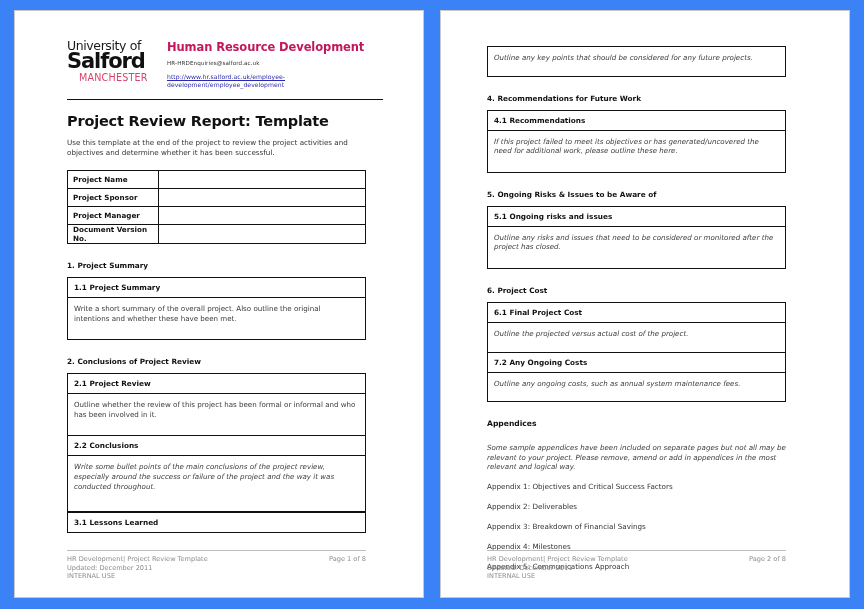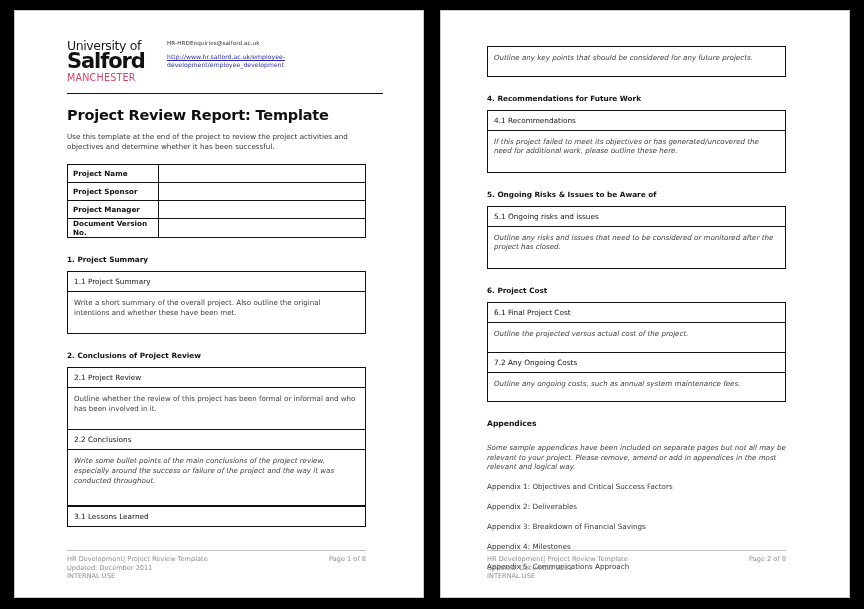--- a/index.html
+++ b/index.html
@@ -17,7 +17,7 @@
     position: relative;
     width: 864px;
     height: 609px;
-    background: #000000;
+    background: #3b82f6;
   }
   .page {
     position: absolute;

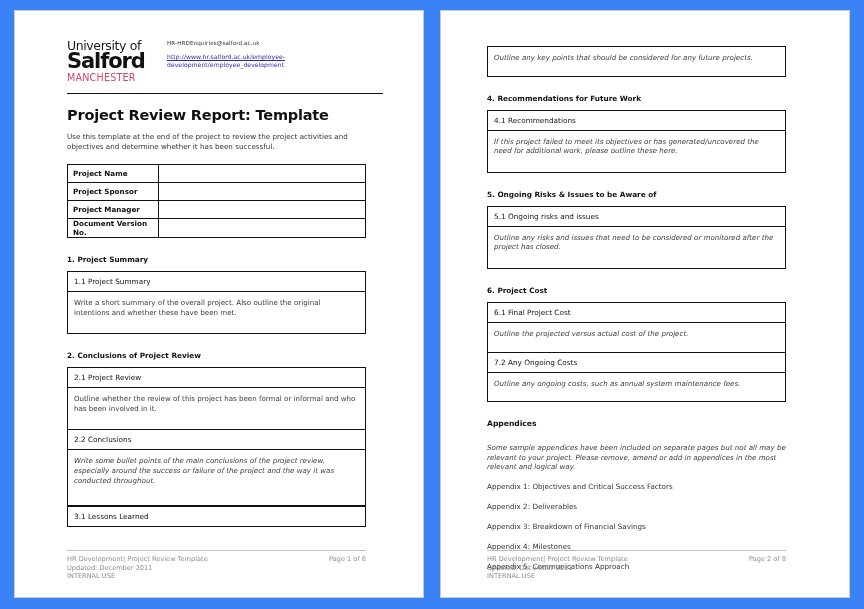--- a/index.html
+++ b/index.html
@@ -252,6 +252,7 @@
             <div class="logo-line3">MANCHESTER</div>
           </div>
           <div class="letterhead-right">
+            <div class="hrd-title">Human Resource Development</div>
             <div class="hrd-email">HR-HRDEnquiries@salford.ac.uk</div>
             <div class="hrd-url">
               <span class="u">http://www.hr.salford.ac.uk/employee-</span>

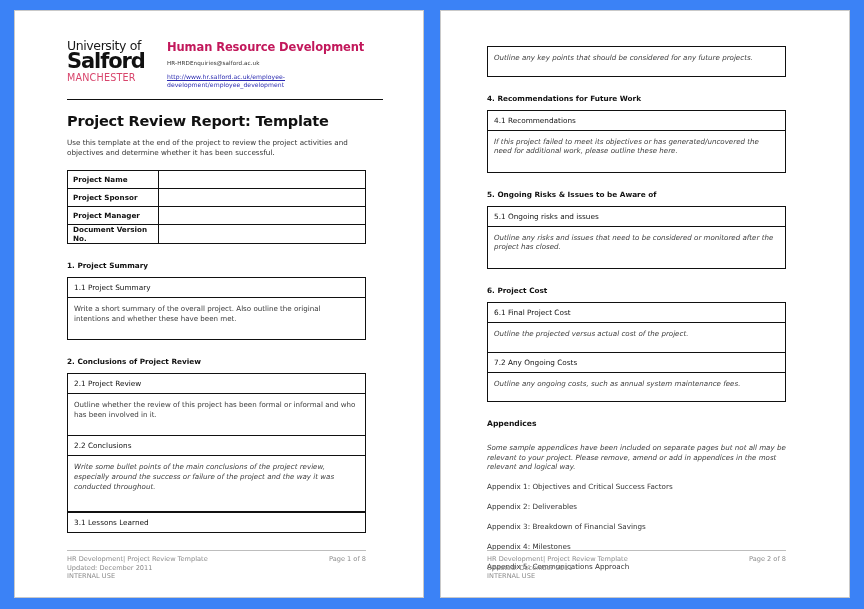--- a/index.html
+++ b/index.html
@@ -86,6 +86,7 @@
     letter-spacing: 0.2px;
     line-height: 11px;
     margin-top: 0px;
+    margin-left: 12px;
   }
   .letterhead-right {
     padding-left: 18px;

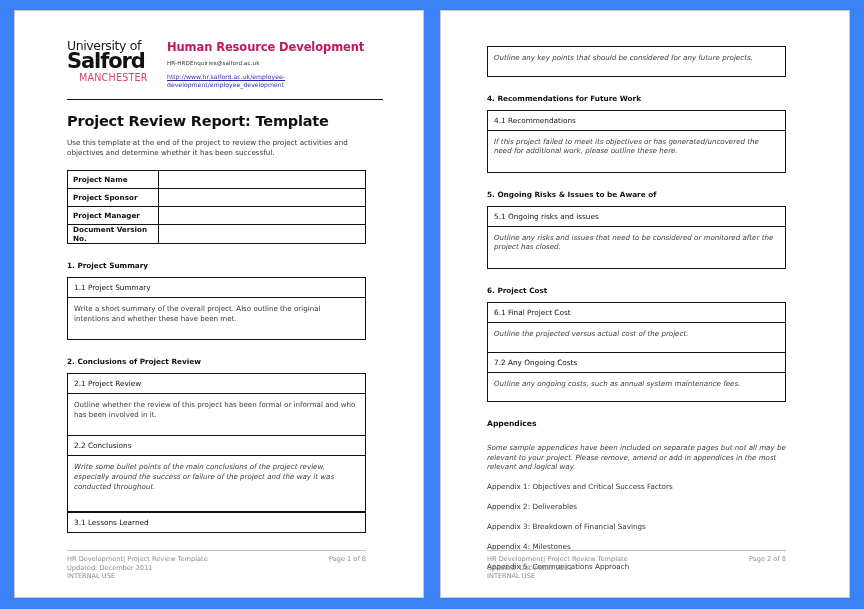--- a/index.html
+++ b/index.html
@@ -166,7 +166,7 @@
   .box-right { width: 299px; }
   .box-row-head {
     font-size: 7.3px;
-    font-weight: 400;
+    font-weight: 700;
     color: #111111;
     padding: 5px 5px 5px 6px;
     border-bottom: 1px solid #111111;

